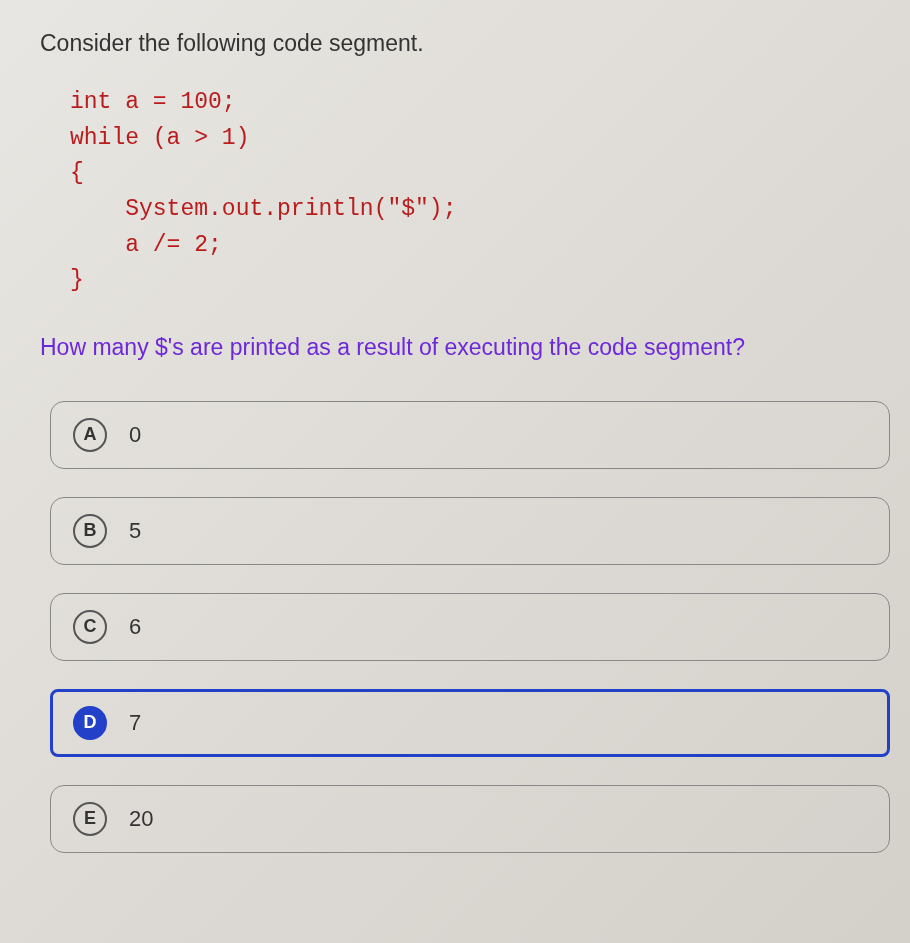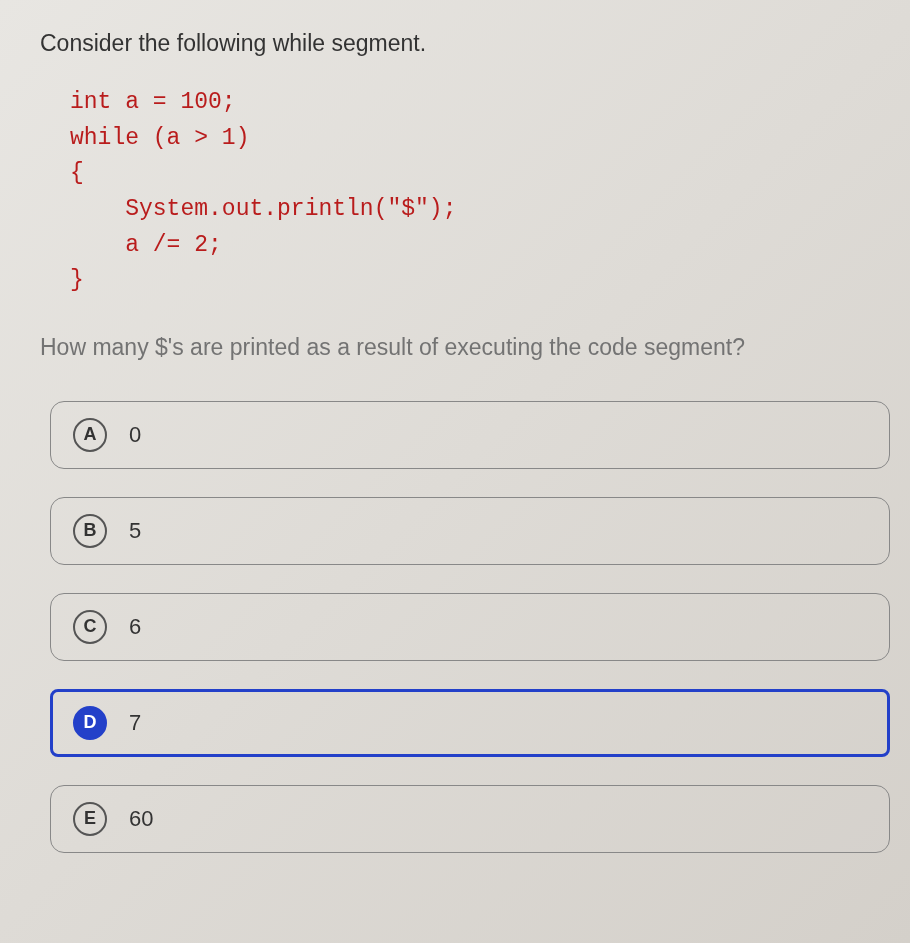--- a/index.html
+++ b/index.html
@@ -85,7 +85,7 @@
 </head>
 <body>
 
-<div class="question-text">Consider the following while segment.</div>
+<div class="question-text">Consider the following code segment.</div>
 
 <div class="code-block">int a = 100;
 while (a &gt; 1)

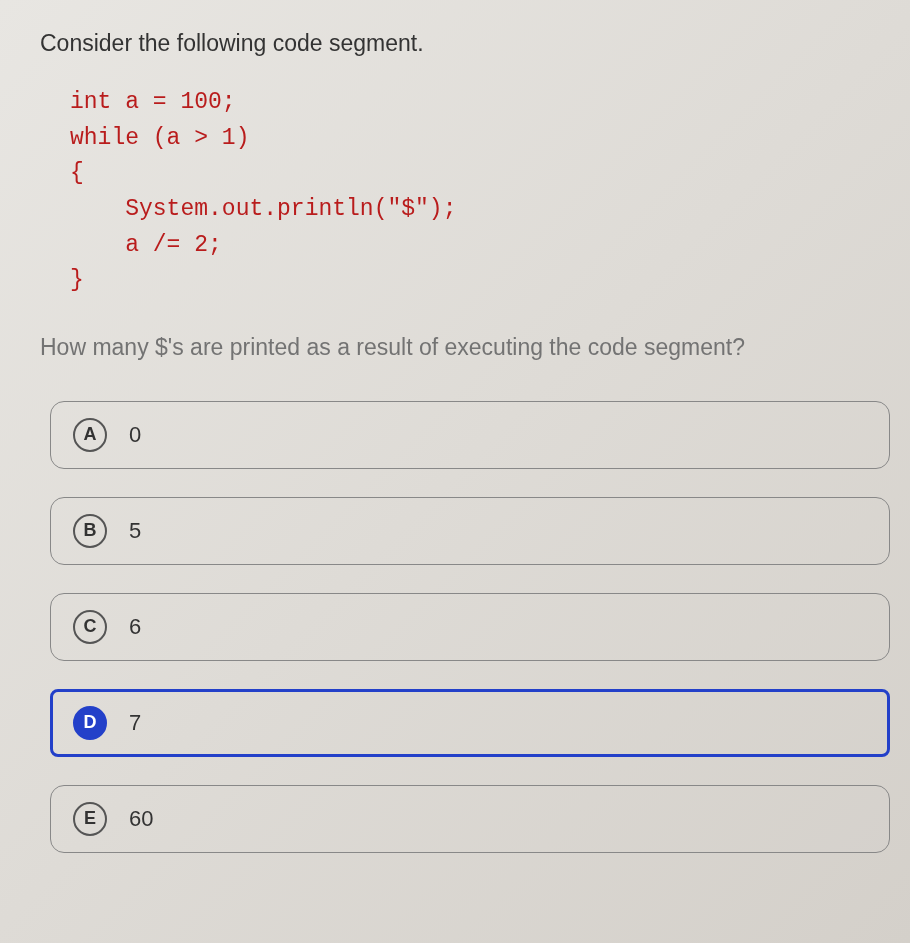--- a/index.html
+++ b/index.html
@@ -32,7 +32,7 @@
     }
     .prompt-text {
       font-size: 23px;
-      color: #737373;
+      color: #6d28d9;
       margin-bottom: 40px;
       font-weight: 400;
     }

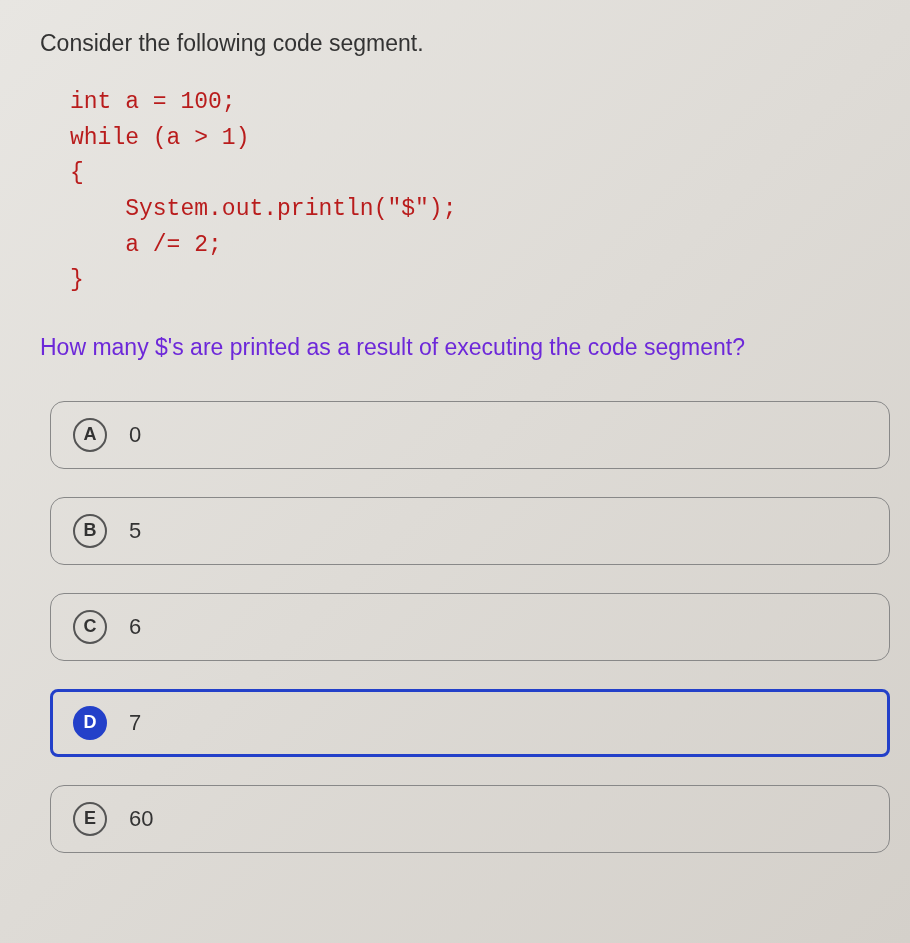--- a/index.html
+++ b/index.html
@@ -115,7 +115,7 @@
     </div>
     <div class="option">
       <div class="option-letter">E</div>
-      <div class="option-value">60</div>
+      <div class="option-value">20</div>
     </div>
   </div>
 

